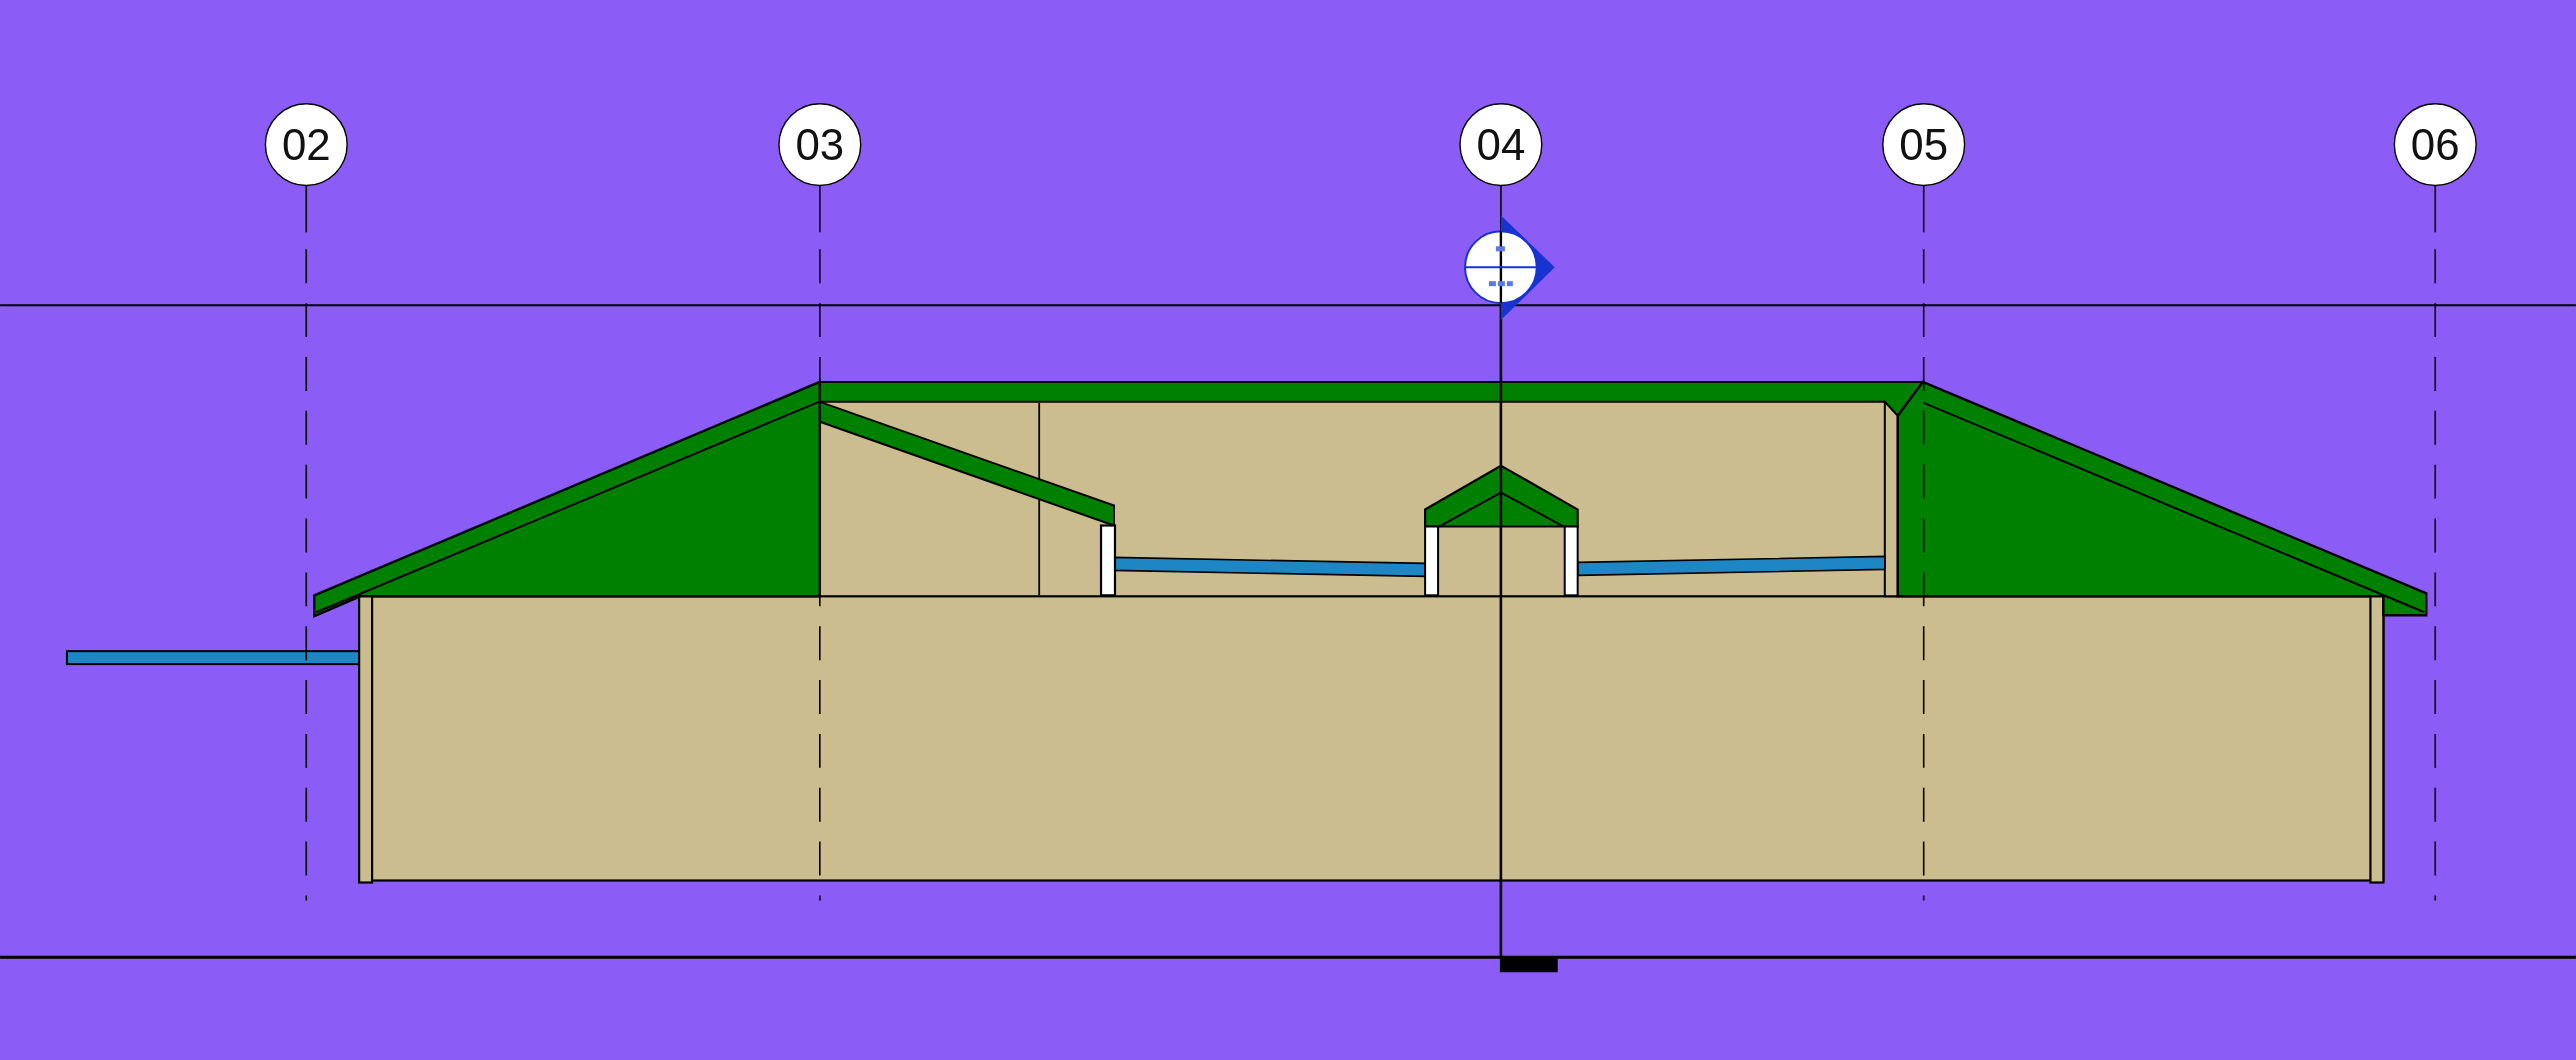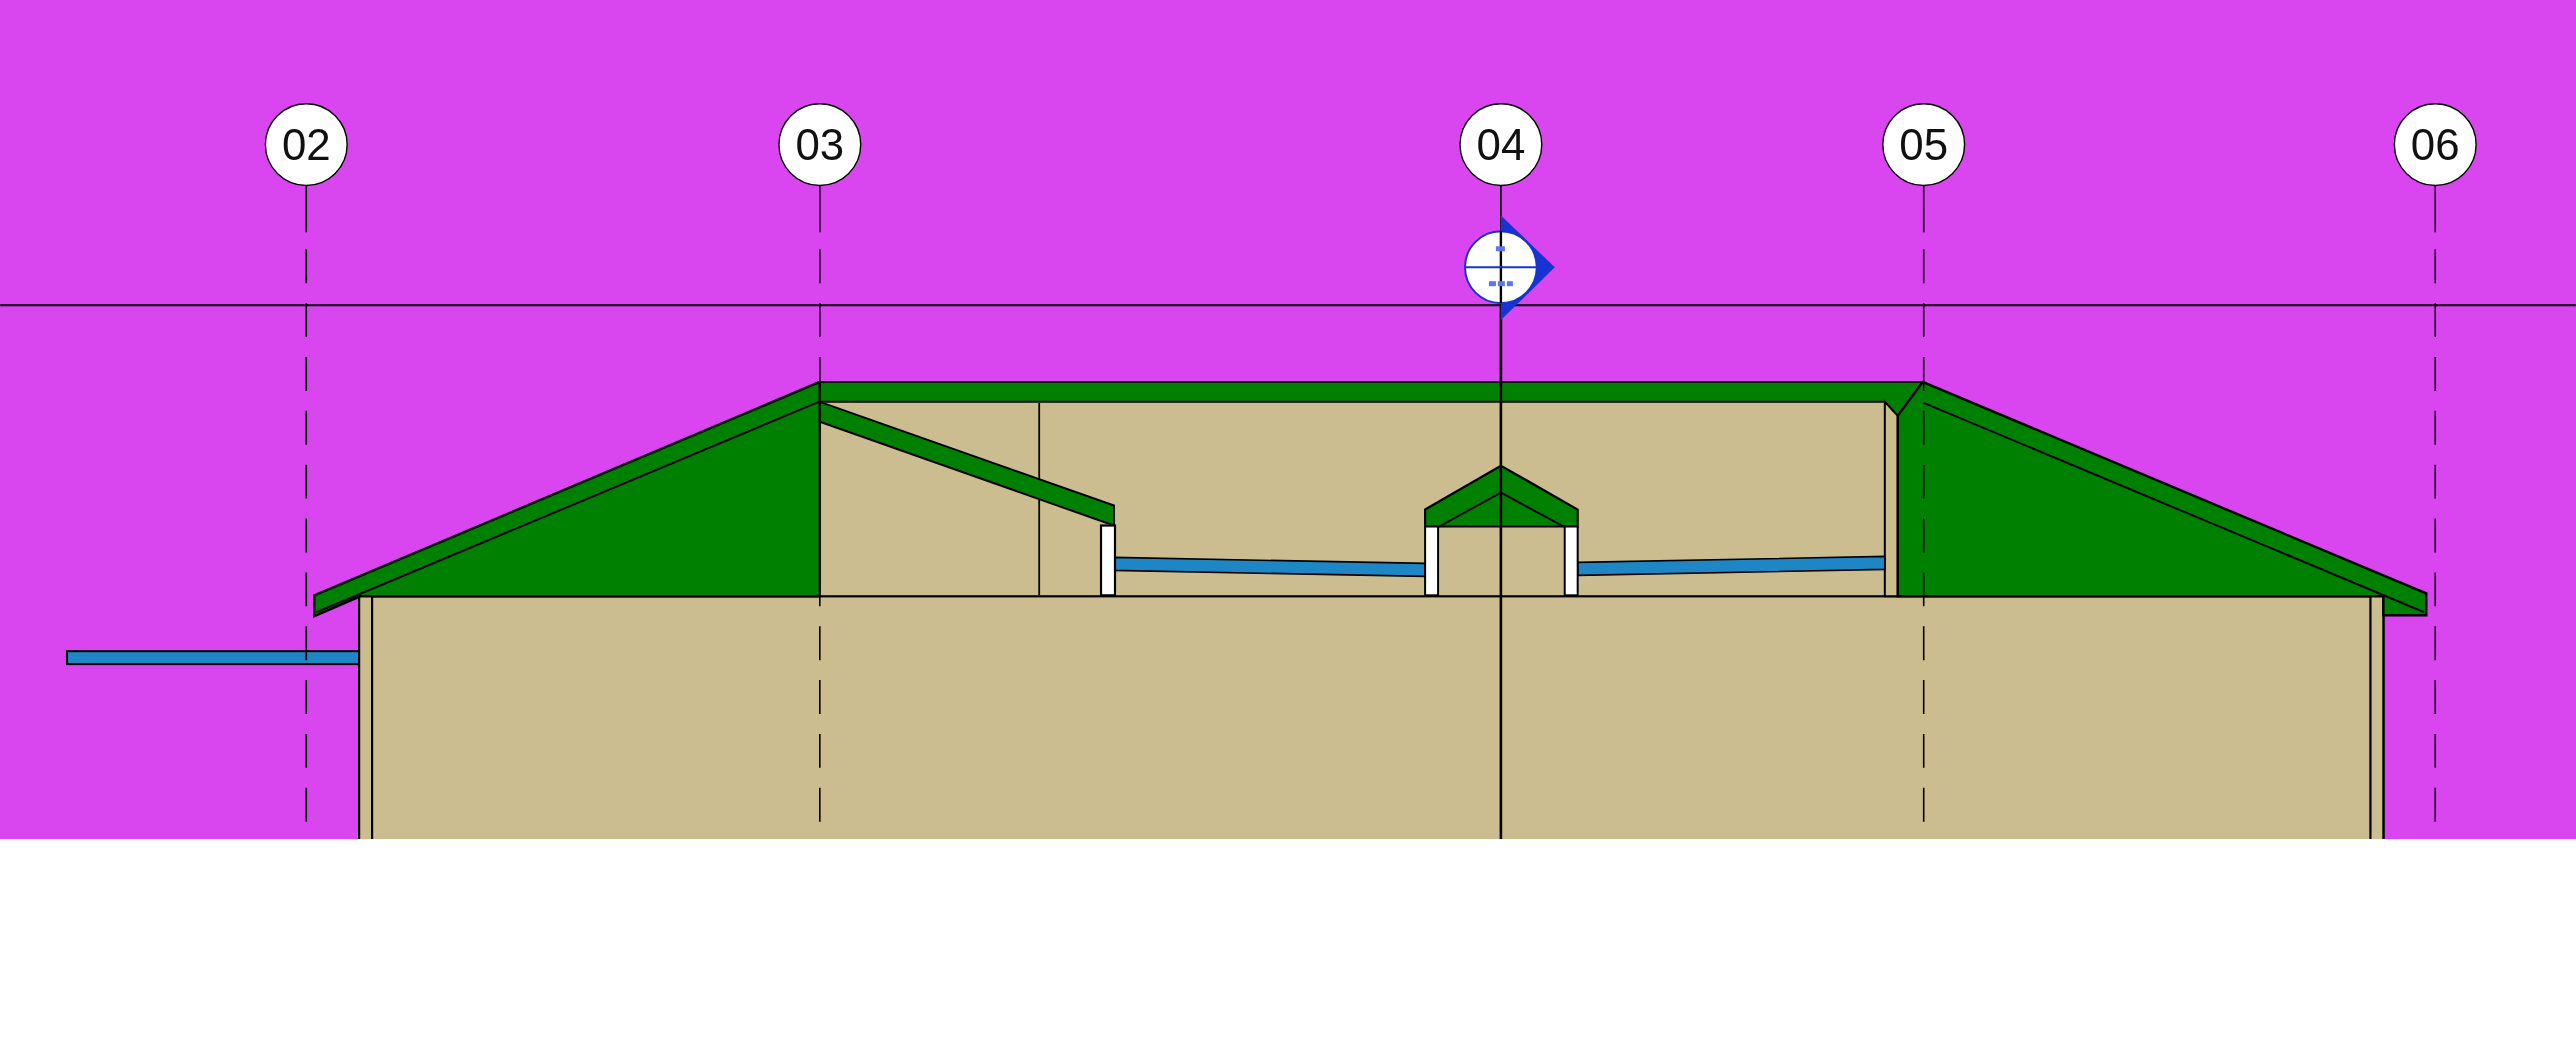--- a/index.html
+++ b/index.html
@@ -3,7 +3,7 @@
 <meta charset="utf-8">
 <style>
   html,body{margin:0;padding:0;background:#fff;}
-  .canvas-wrap{position:relative;width:2576px;height:839px;background:#d946ef;overflow:hidden;}
+  .canvas-wrap{position:relative;width:2576px;height:1060px;background:#8b5cf6;overflow:hidden;}
   svg{display:block;}
   text.grid-label{
     font-family:"Liberation Sans","DejaVu Sans",sans-serif;

